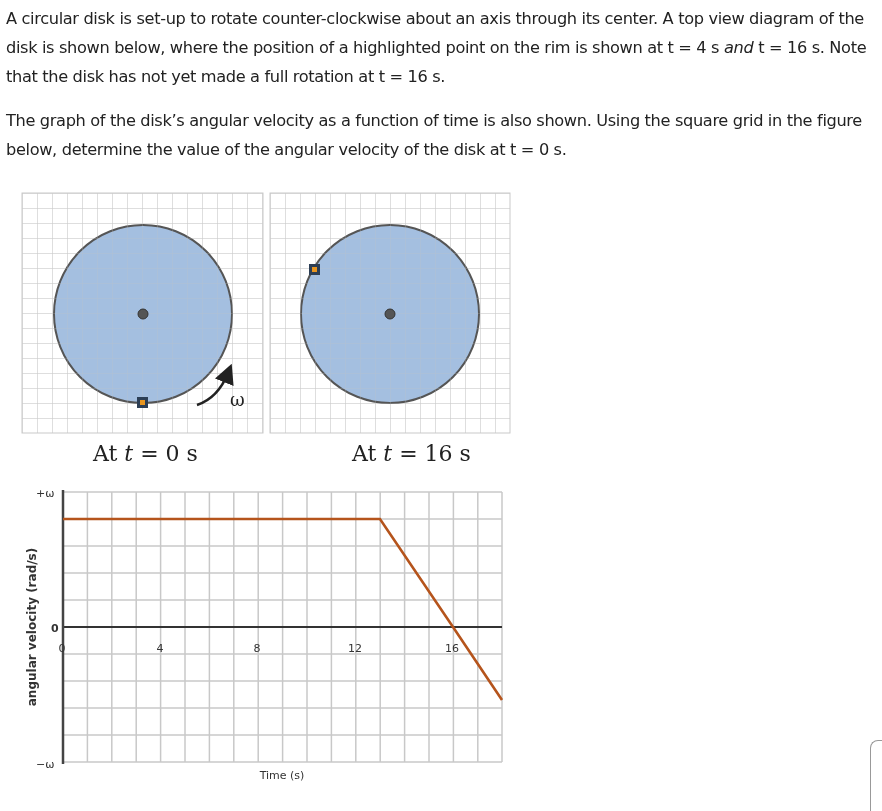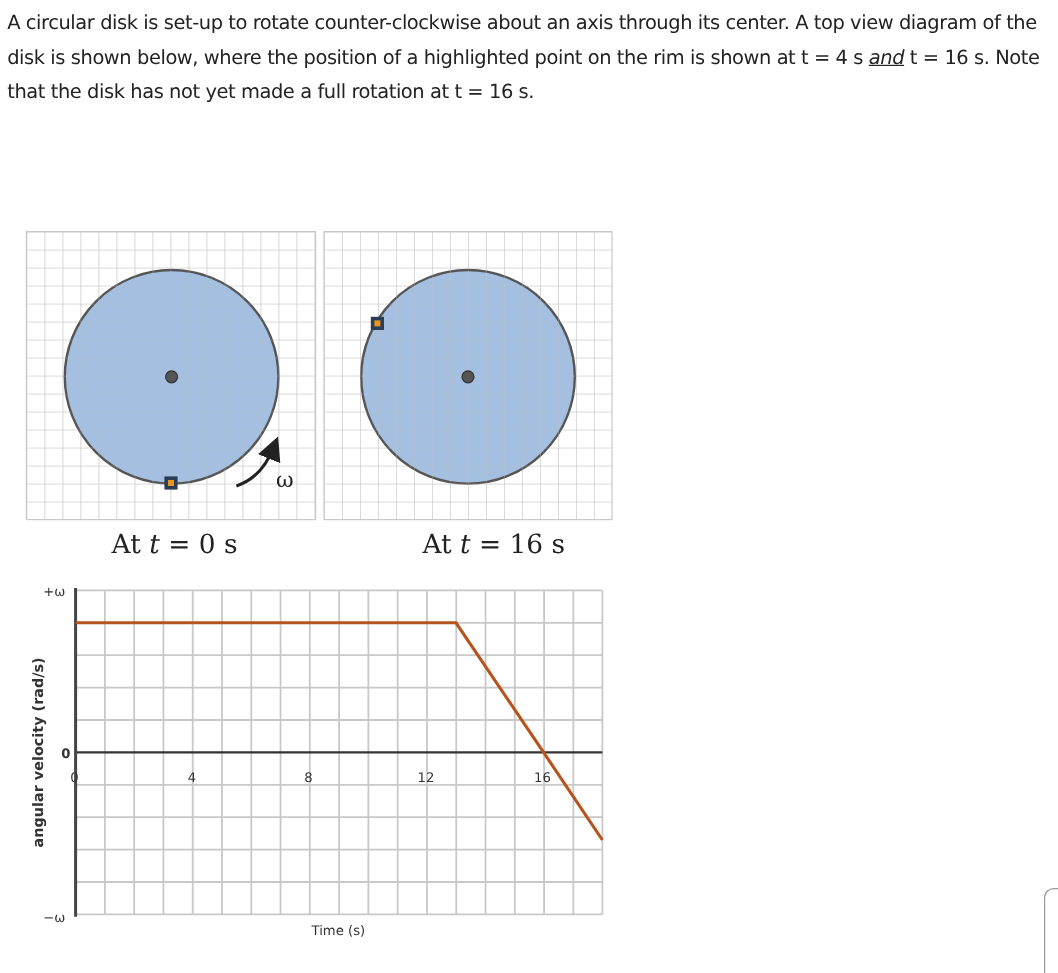--- a/index.html
+++ b/index.html
@@ -9,7 +9,7 @@
             font-size:16.2px; line-height:29px; letter-spacing:-0.35px; color:#222; }
   .prompt p { margin:0; }
   .prompt p + p { margin-top:15px; }
-  .prompt i { font-style:italic;text-decoration:underline; }
+  .prompt i { font-style:italic; }
   svg { position:absolute; left:0; top:0; }
   .caption { font-family:"DejaVu Serif", serif; font-size:22px; fill:#222; }
   .axlab { font-family:"DejaVu Sans", sans-serif; font-size:11px; fill:#333; }

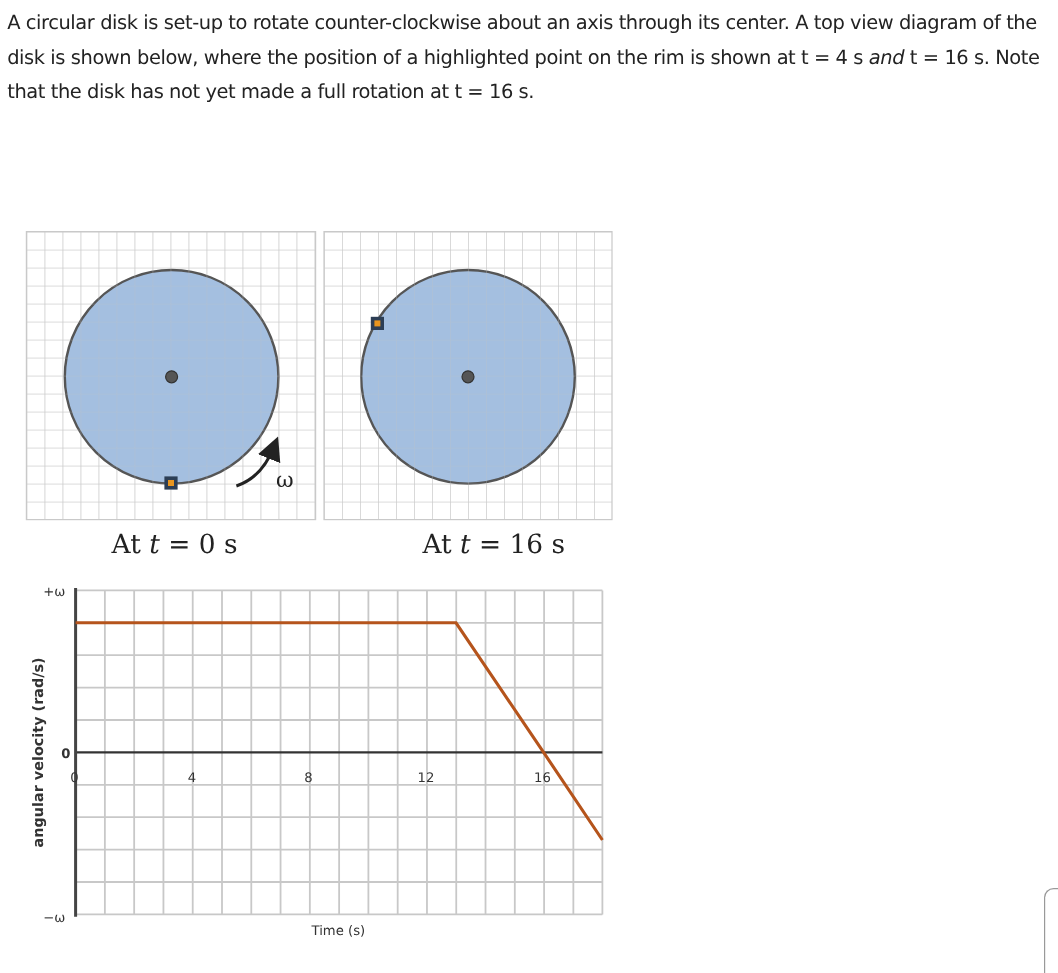--- a/index.html
+++ b/index.html
@@ -22,6 +22,7 @@
 
 <div class="prompt">
   <p><span>A circular disk is set-up to rotate counter-clockwise about an axis through its center. A top view diagram of the disk is shown below, where the position of a highlighted point on the rim is shown at t = 4 s </span><i>and</i><span> t = 16 s. Note that the disk has not yet made a full rotation at t = 16 s.</span></p>
+  <p>The graph of the disk’s angular velocity as a function of time is also shown. Using the square grid in the figure below, determine the value of the angular velocity of the disk at t = 0 s.</p>
 </div>
 
 <svg width="882" height="811" viewBox="0 0 882 811">

